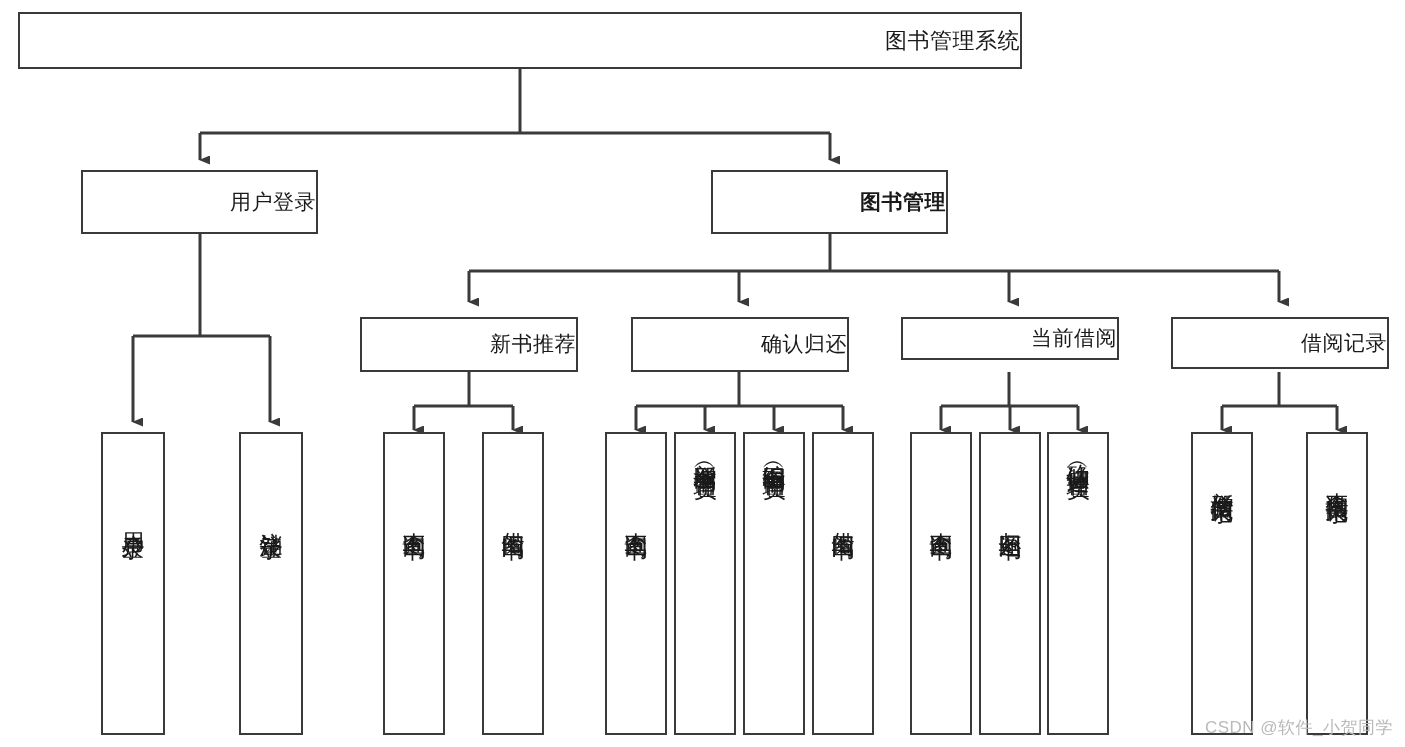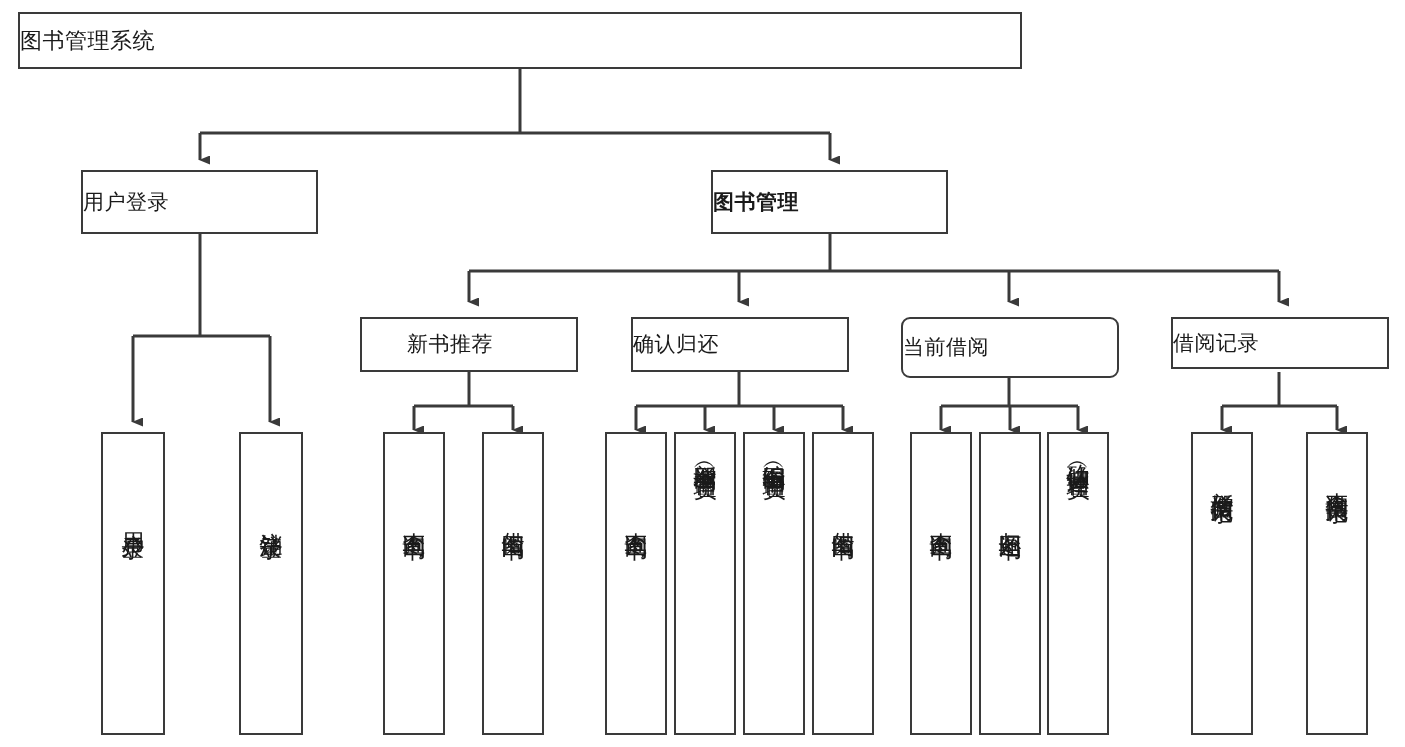--- a/index.html
+++ b/index.html
@@ -34,7 +34,7 @@
     border: 2.5px solid #3a3a3a;
     display: flex;
     align-items: center;
-    justify-content: flex-start;
+    justify-content: flex-end;
     text-align: center;
     color: #1a1a1a;
   }

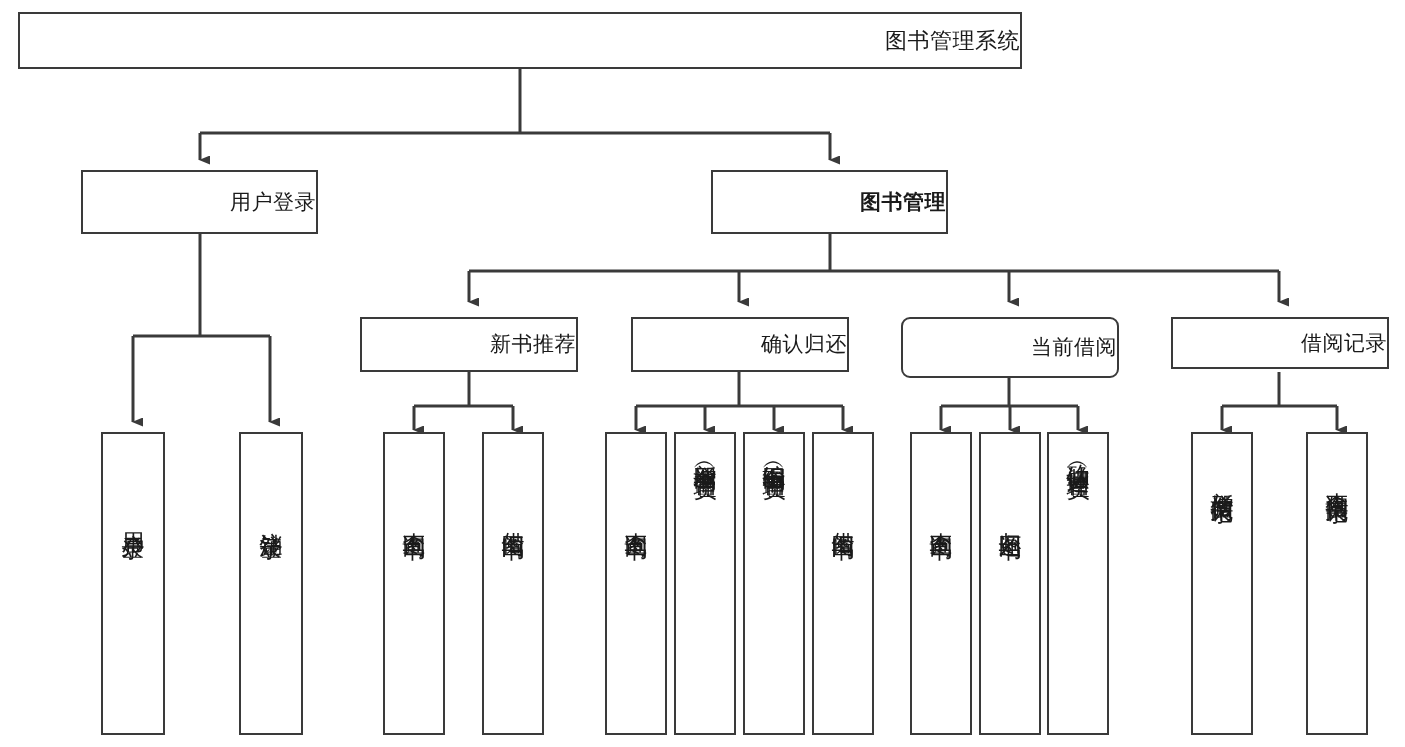--- a/index.html
+++ b/index.html
@@ -147,7 +147,7 @@
   <div class="node horiz" style="left:631px; top:317px; width:218px; height:55px;">
     <span class="label">确认归还</span>
   </div>
-  <div class="node horiz" style="left:901px; top:317px; width:218px; height:61px;border-radius:9px;">
+  <div class="node horiz" style="left:901px; top:317px; width:218px; height:43px;">
     <span class="label">当前借阅</span>
   </div>
   <div class="node horiz" style="left:1171px; top:317px; width:218px; height:52px;">

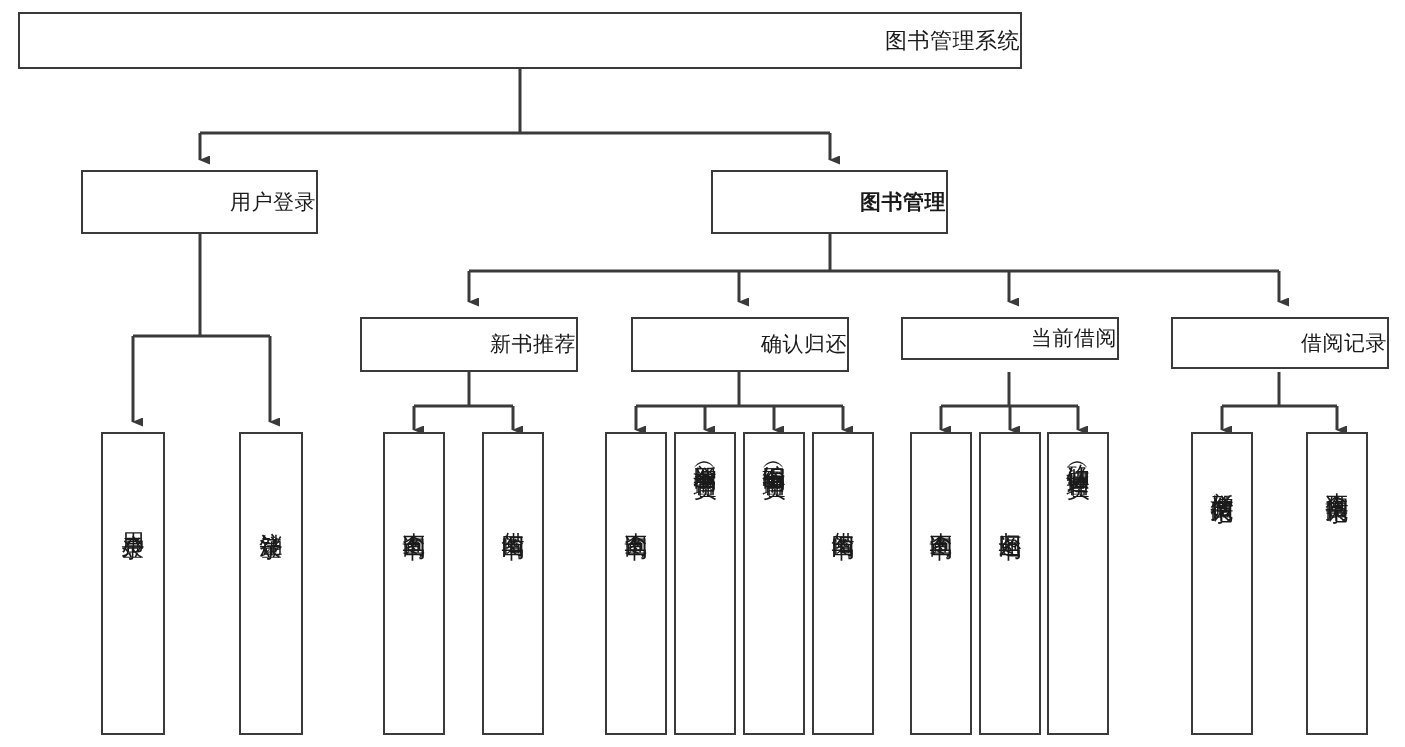--- a/index.html
+++ b/index.html
@@ -198,6 +198,7 @@
     <span class="label">查询借阅记录</span>
   </div>
 
+  <div class="watermark">CSDN @软件_小贺同学</div>
 
 </div>
 

